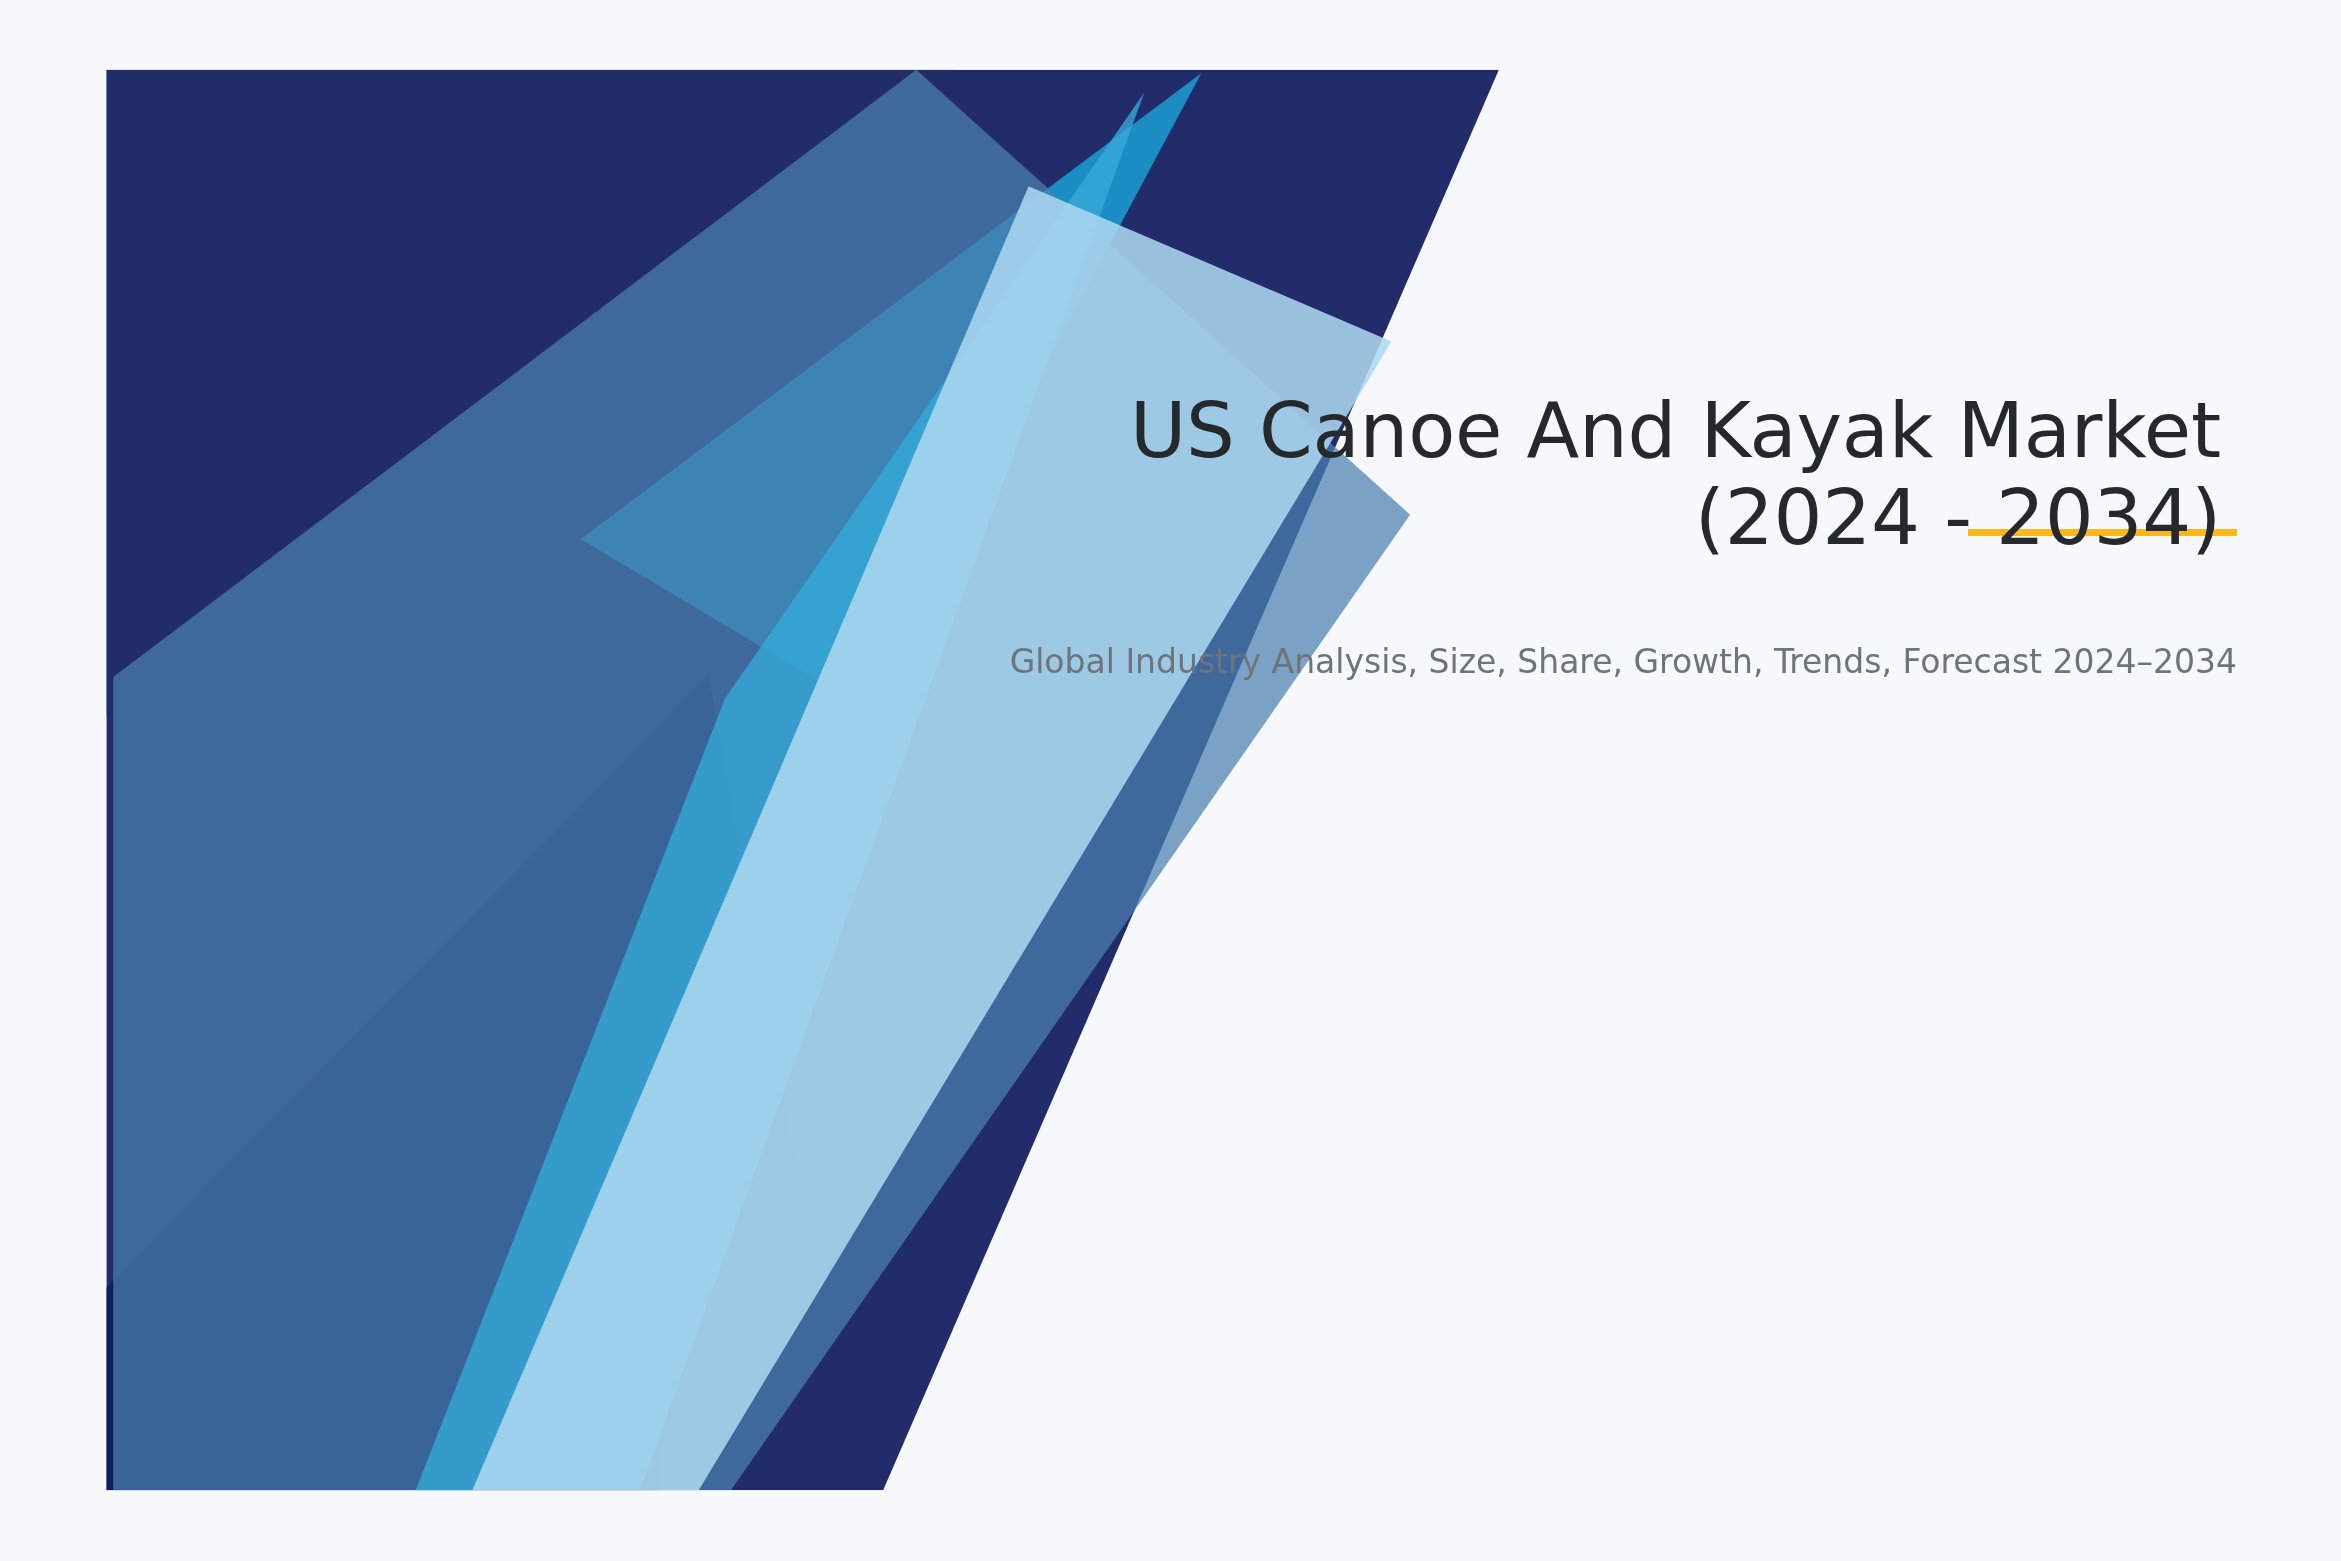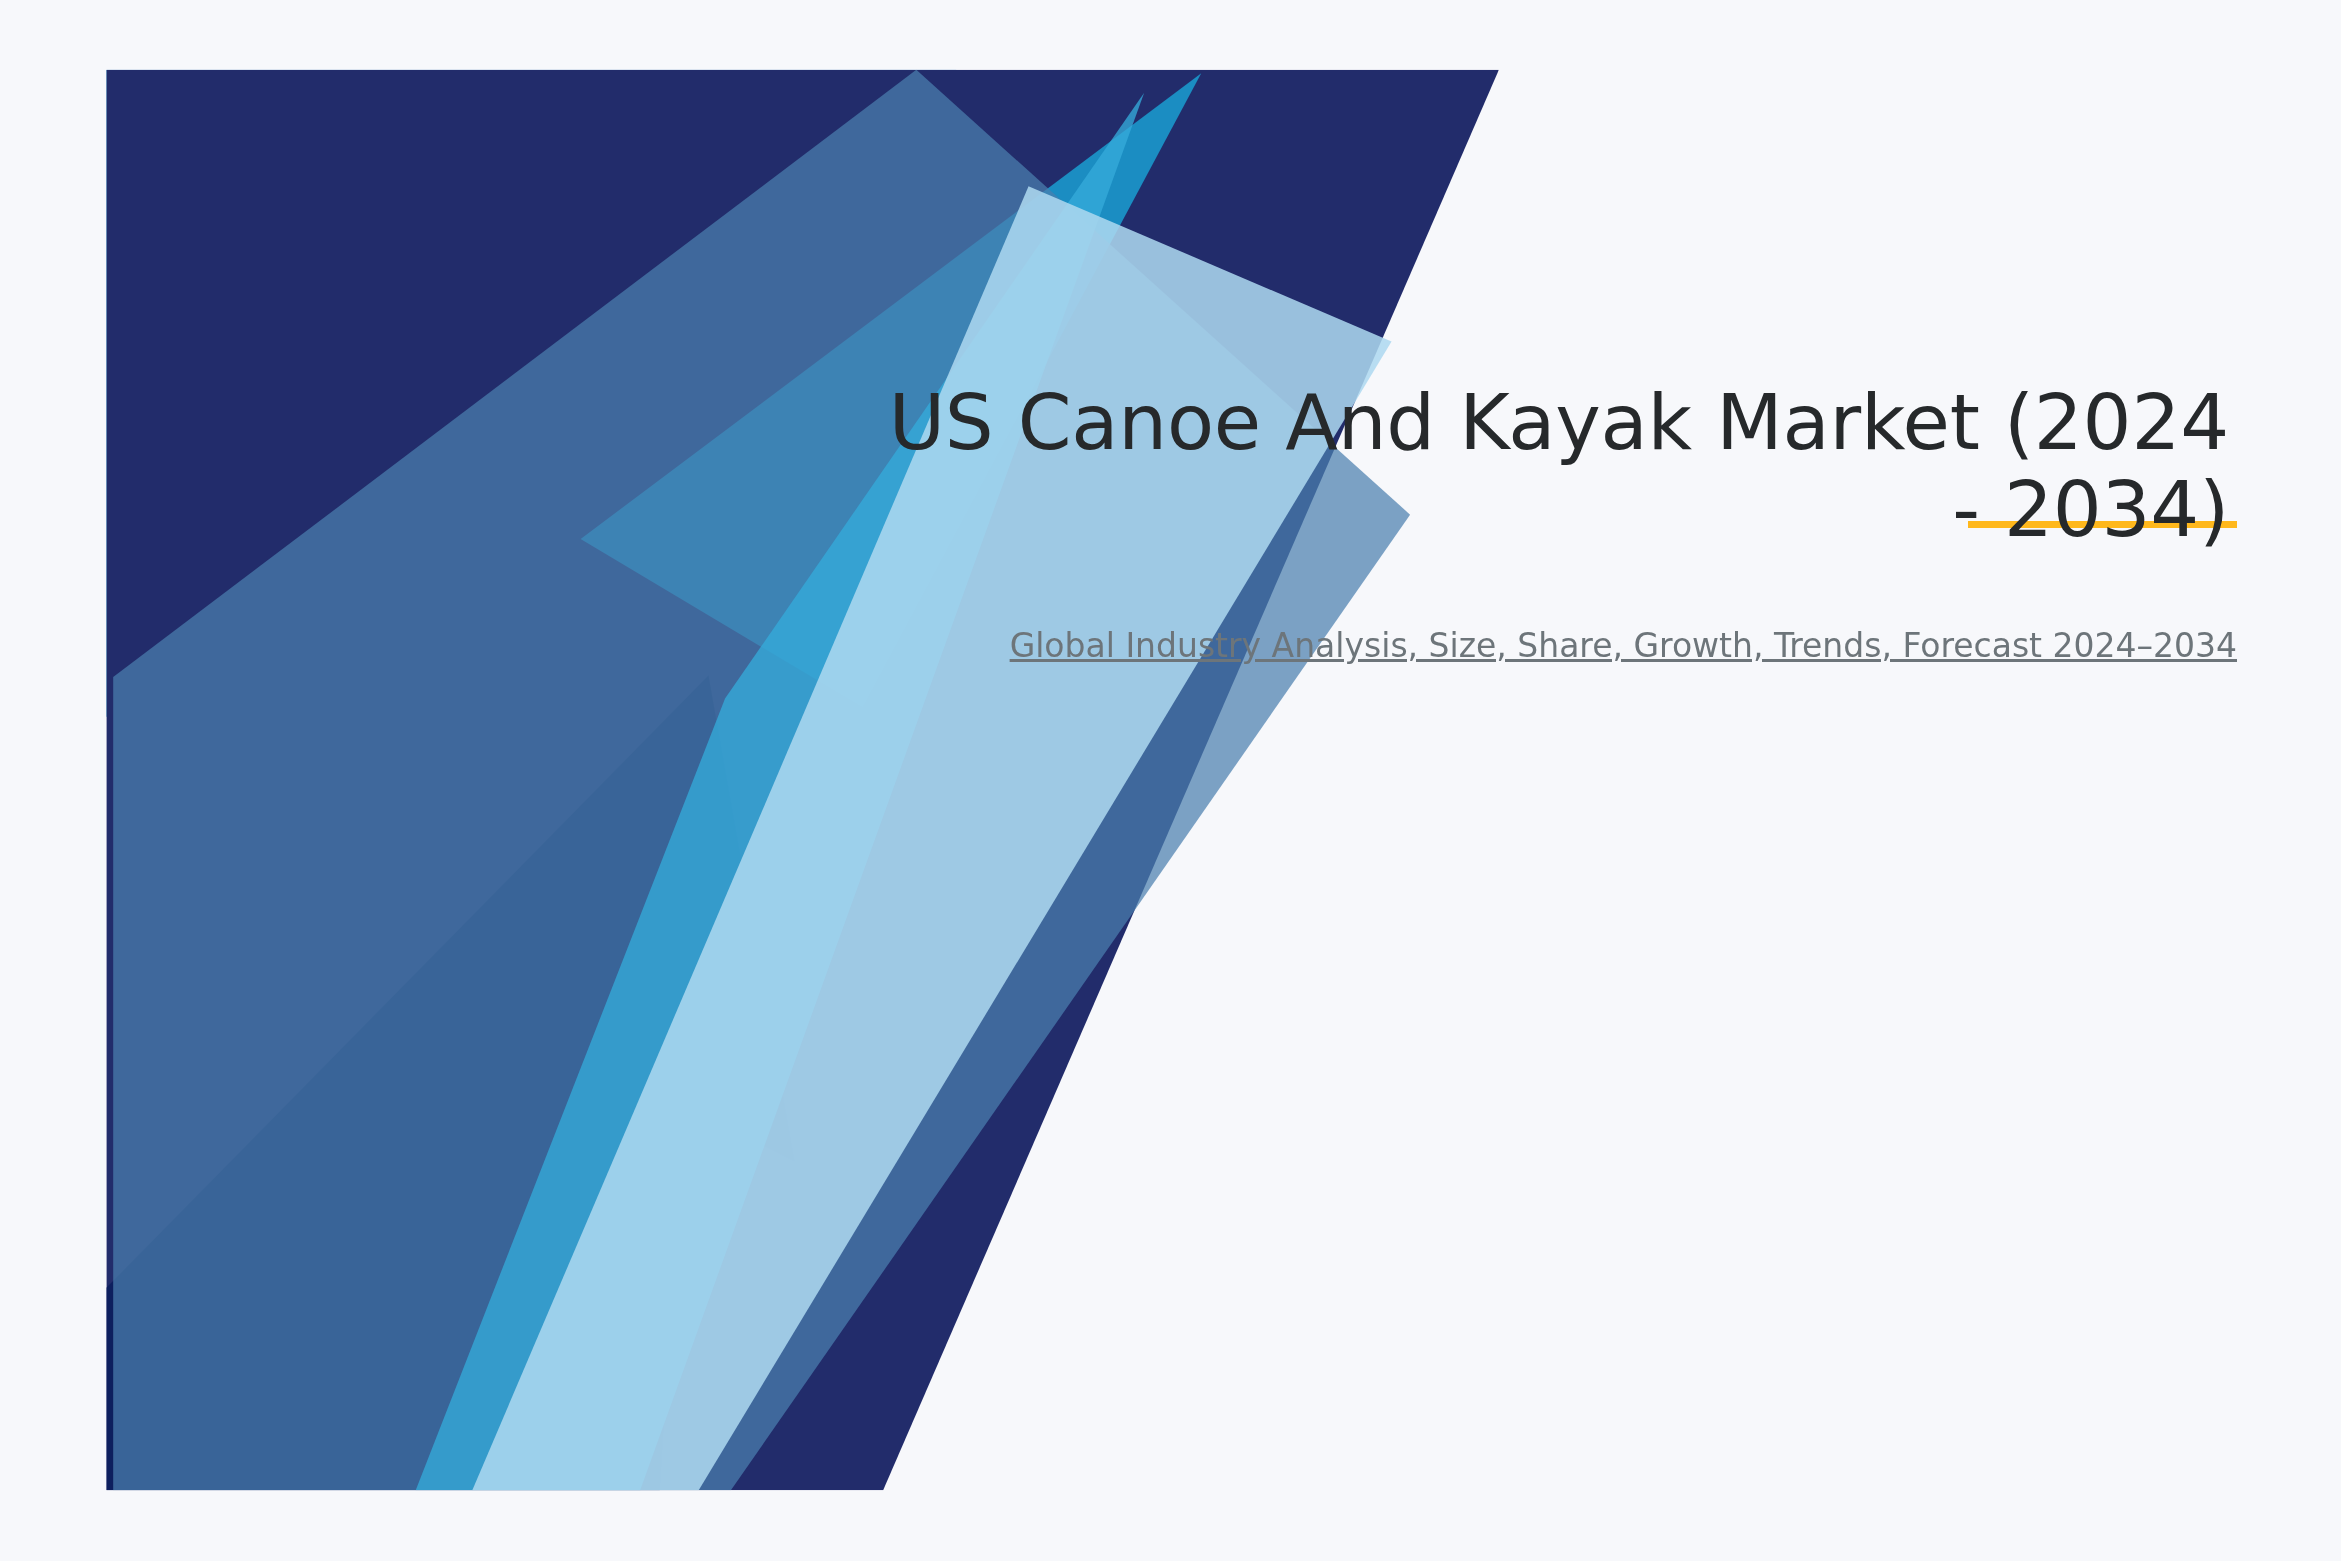--- a/index.html
+++ b/index.html
@@ -49,7 +49,7 @@
   #page-title {
     position: relative;
     z-index: 2;
-    margin: 8px;
+    margin: 16px;
     font-size: 77px;
     line-height: 1.13;
     font-weight: 400;

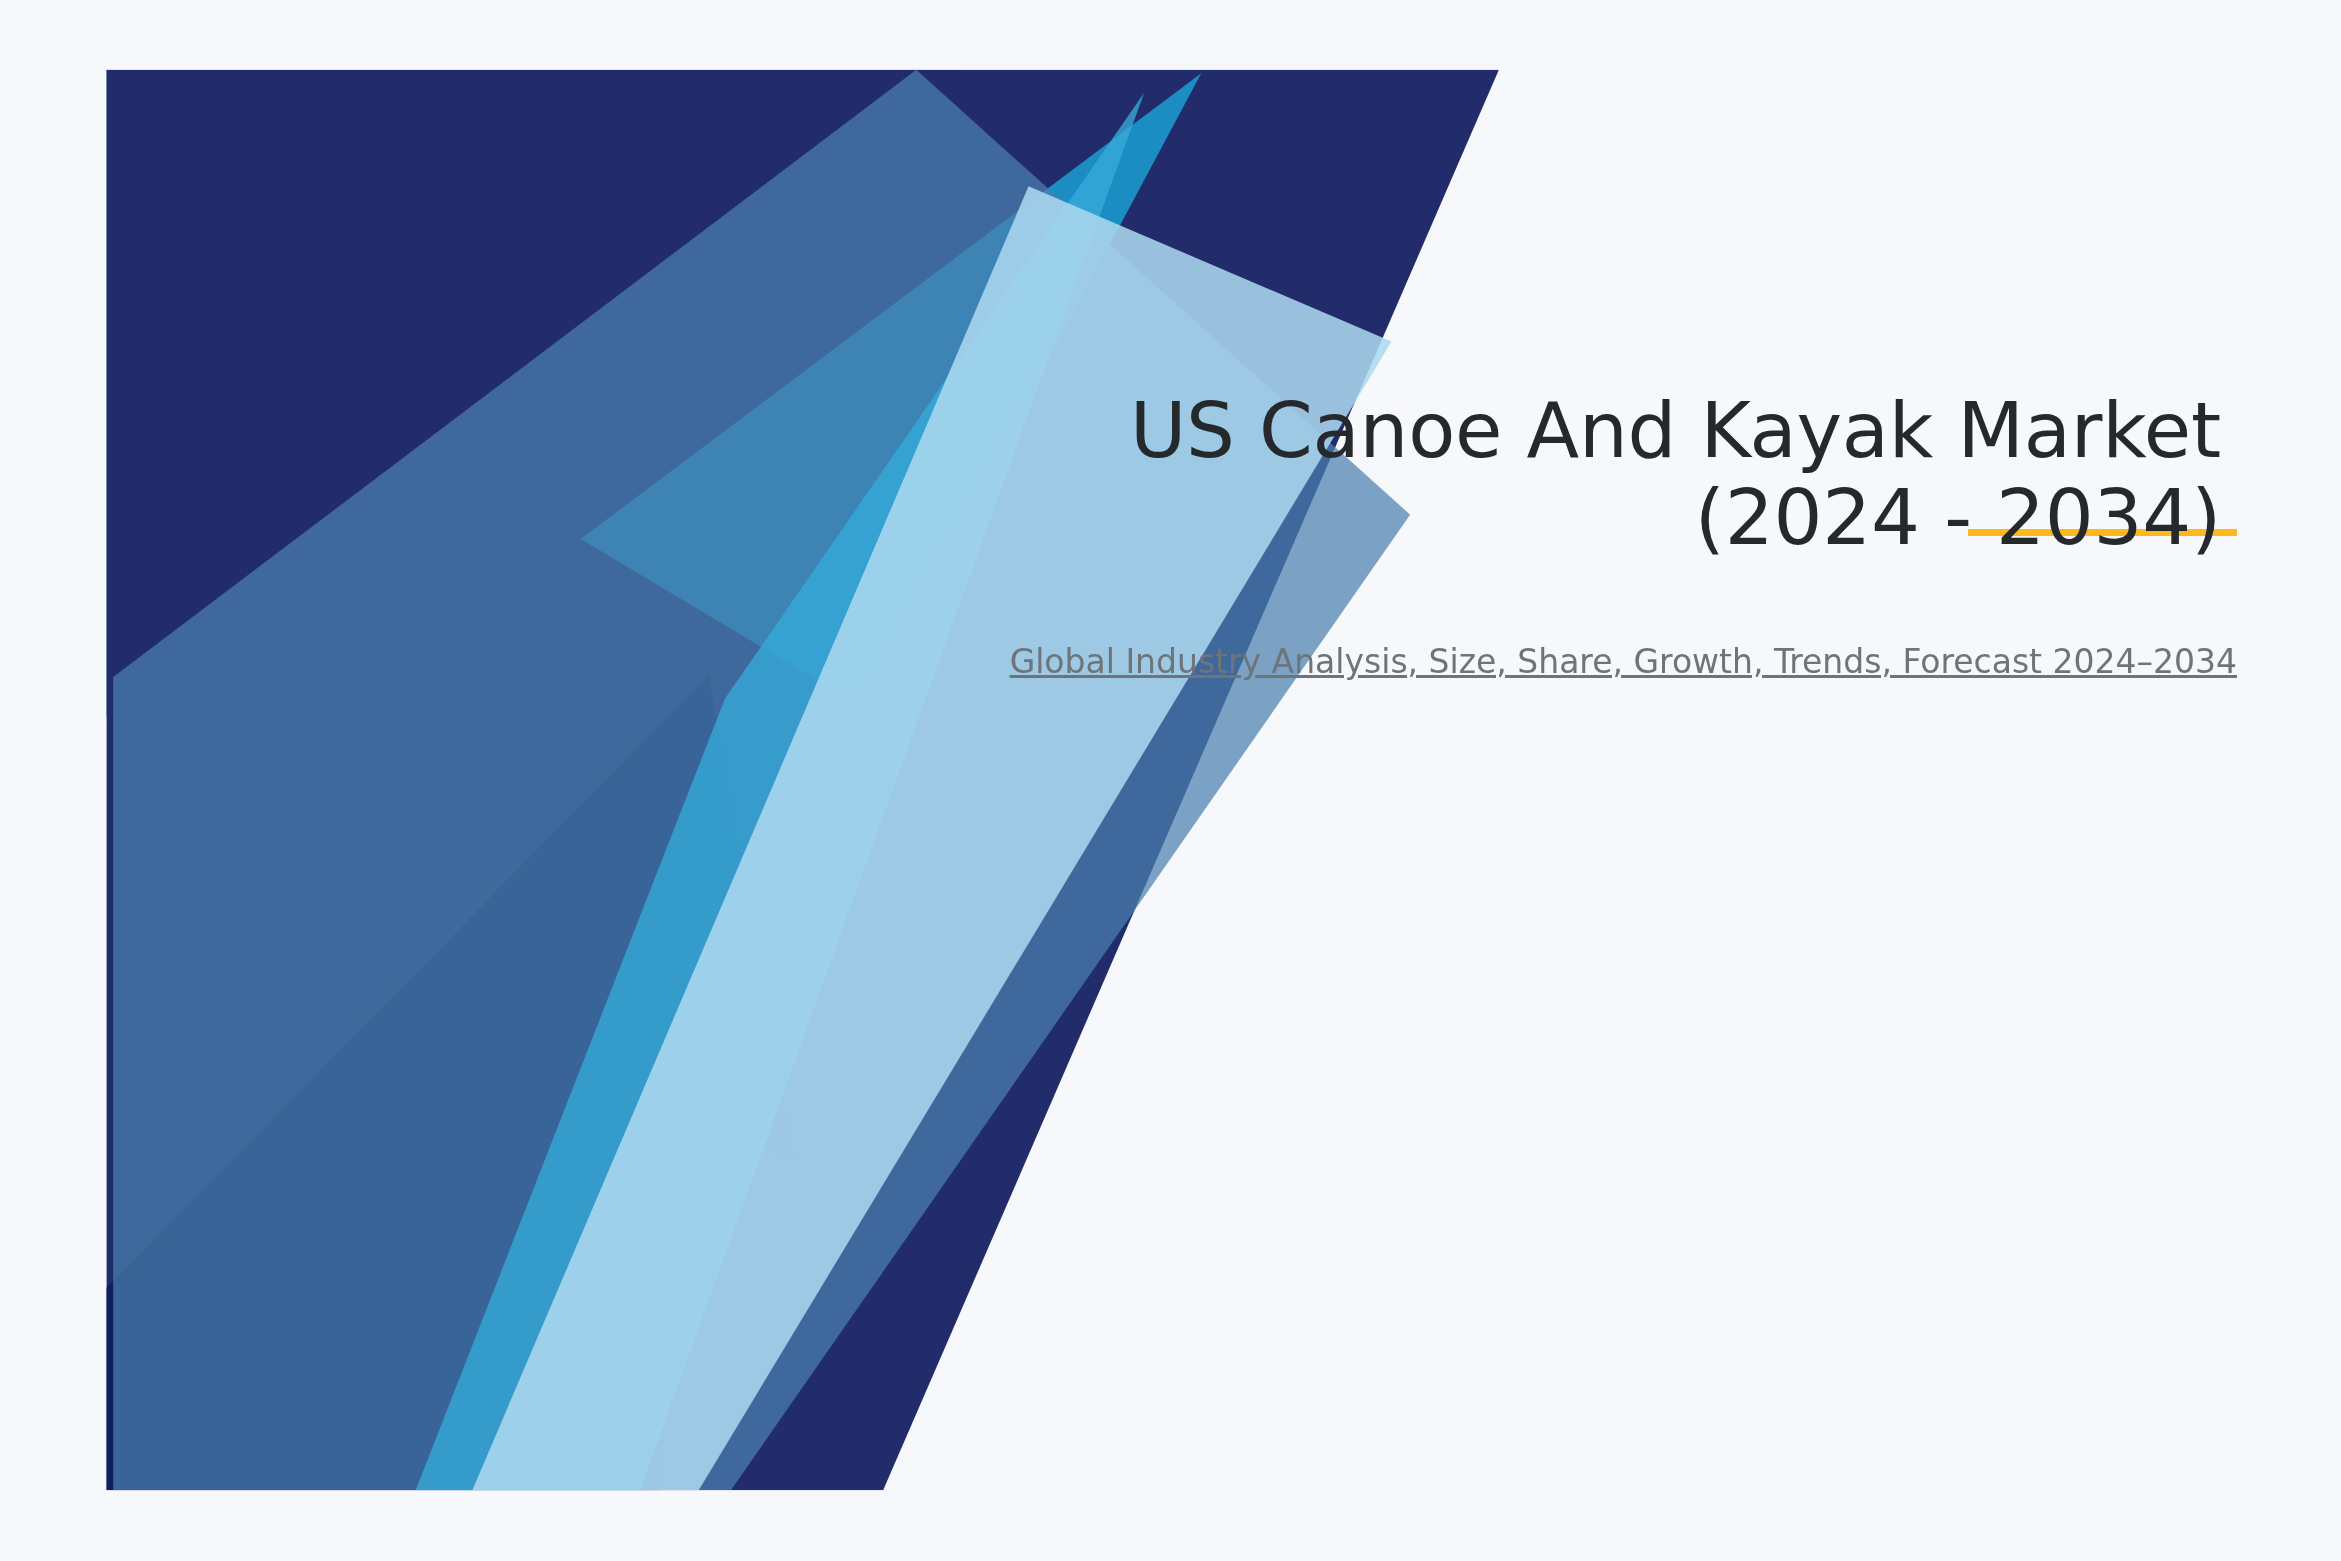--- a/index.html
+++ b/index.html
@@ -105,7 +105,7 @@
       <h1 id="page-title" style="color: rgb(38, 41, 43);">US Canoe And Kayak Market (2024 - 2034)</h1>
     </div>
 
-    <p id="page-subtitle" style="color: rgb(109, 117, 122); text-decoration: underline;">Global Industry Analysis, Size, Share, Growth, Trends, Forecast 2024–2034</p>
+    <p id="page-subtitle" style="color: rgb(109, 117, 122);">Global Industry Analysis, Size, Share, Growth, Trends, Forecast 2024–2034</p>
 
   </div>
 

